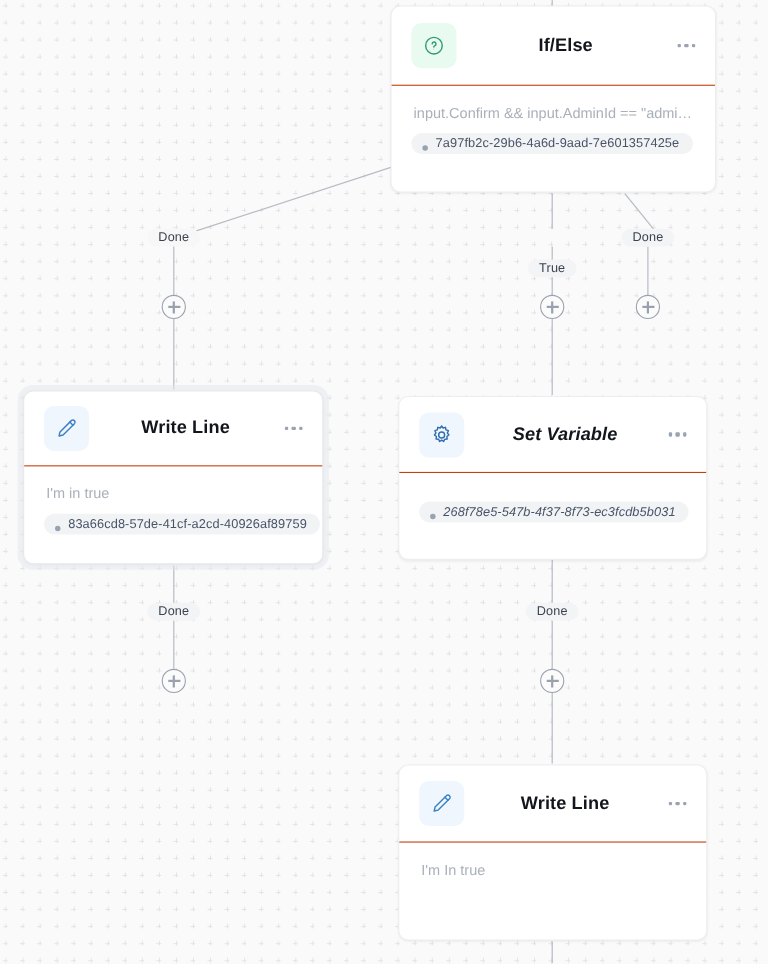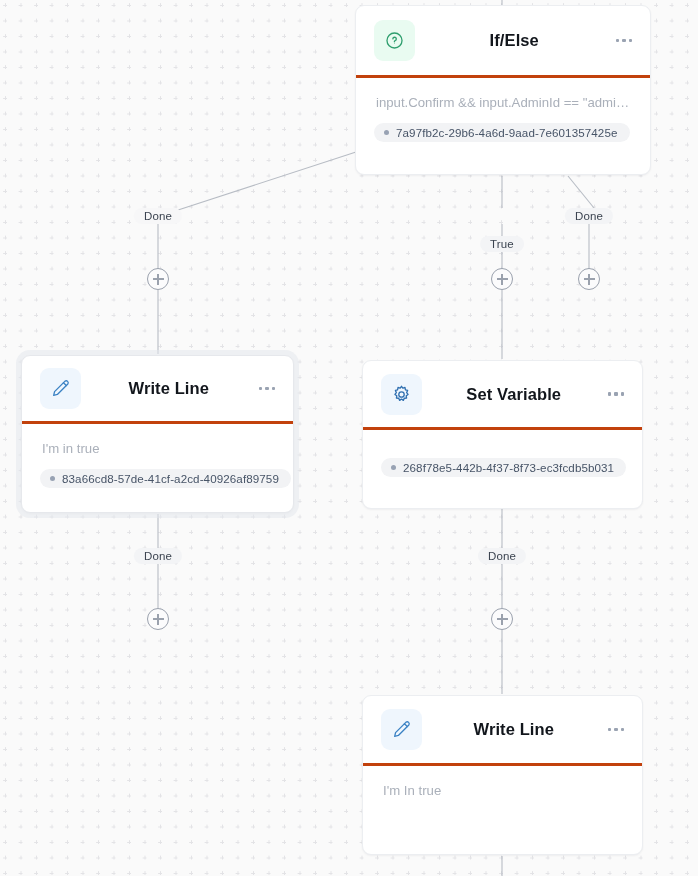--- a/index.html
+++ b/index.html
@@ -65,7 +65,7 @@
     display: flex;
     align-items: center;
     padding: 0 16px 0 18px;
-    border-bottom: 3px solid #c2410c;
+    border-bottom: 1px solid #c2410c;
     box-sizing: border-box;
   }
   .icon-tile {

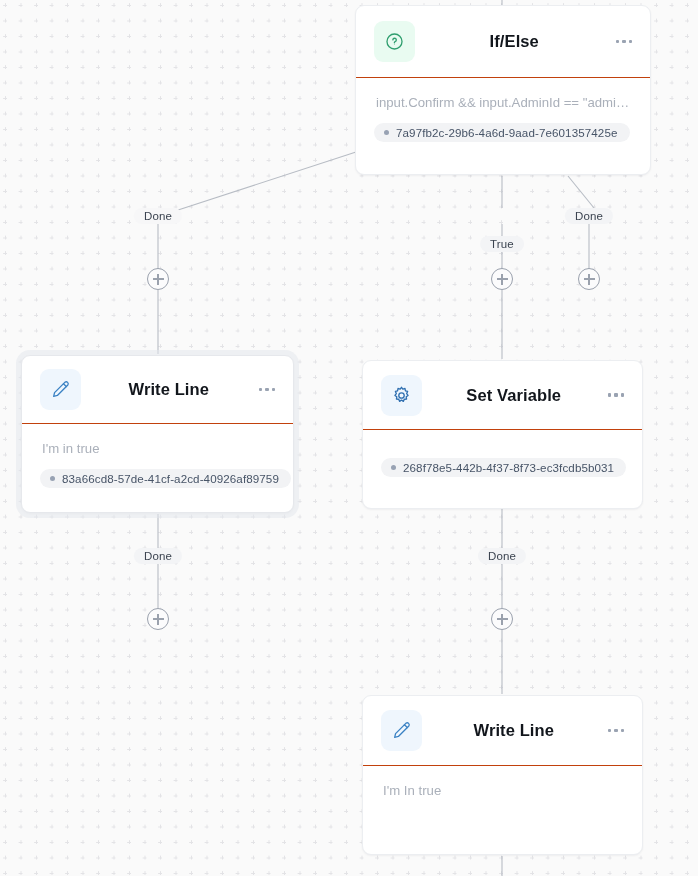--- a/index.html
+++ b/index.html
@@ -122,7 +122,7 @@
 
   .id-pill {
     display: inline-flex;
-    align-items: center;
+    align-items: flex-end;
     gap: 7px;
     background: #f2f3f5;
     border-radius: 11px;

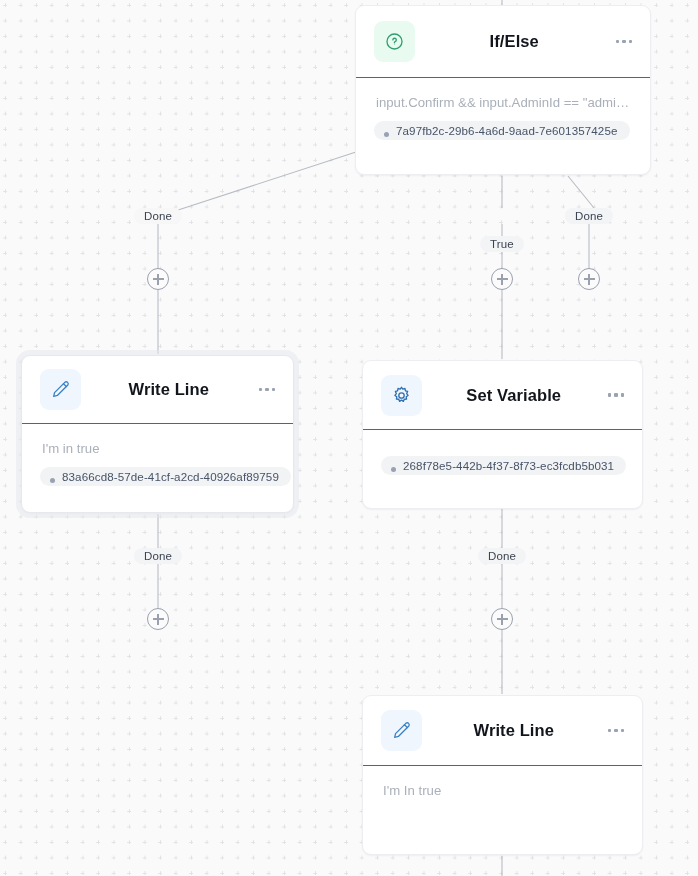--- a/index.html
+++ b/index.html
@@ -260,7 +260,7 @@
       </div>
     </div>
 
-    <div class="node" style="left:362px; top:360px; width:281px; height:149px;">
+    <div class="node" style="left:362px; top:360px; width:281px; height:149px;font-style:italic;">
       <div class="node-head" style="height:69px;">
         <div class="icon-tile blue">
           <svg width="21" height="21" viewBox="0 0 24 24" fill="none" stroke="#2f6fb0" stroke-width="1.5" stroke-linecap="round" stroke-linejoin="round">

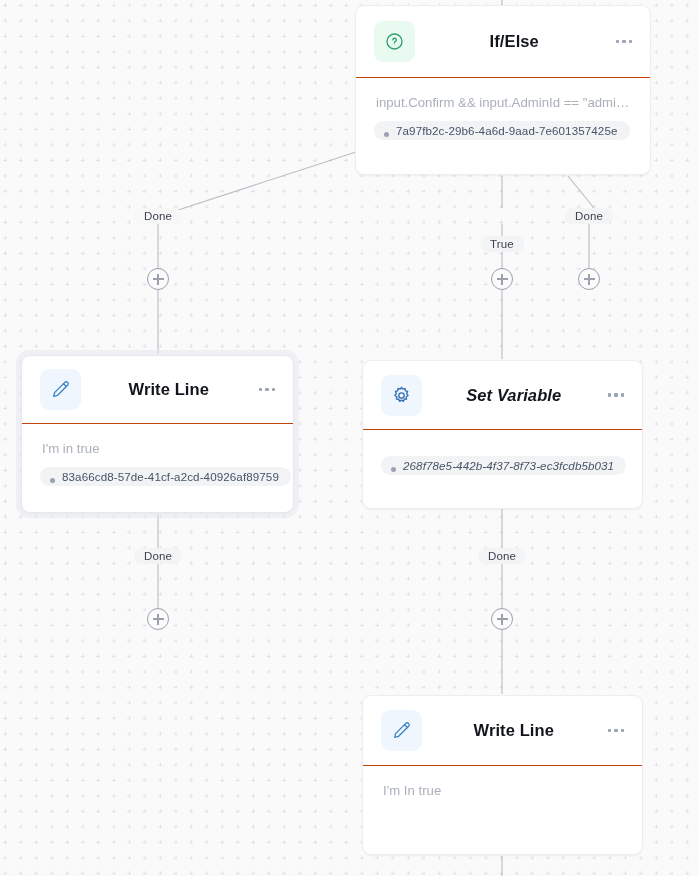--- a/index.html
+++ b/index.html
@@ -278,7 +278,7 @@
       <div class="node-body no-desc body-center">
         <span class="id-pill">
           <span class="dot"></span>
-          <span>268f78e5-442b-4f37-8f73-ec3fcdb5b031</span>
+          <span>268f78e5-547b-4f37-8f73-ec3fcdb5b031</span>
         </span>
       </div>
     </div>

